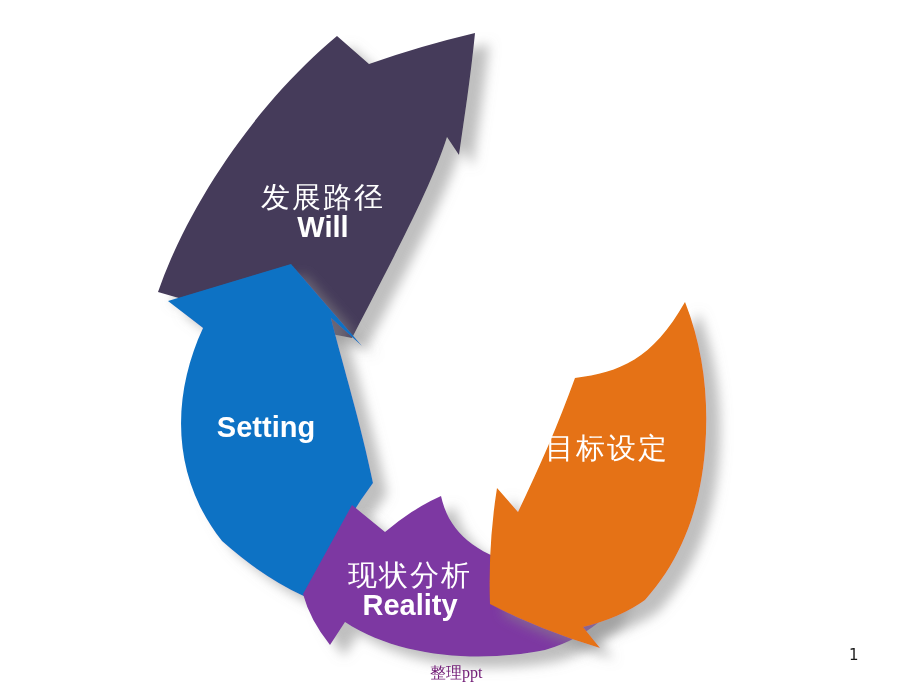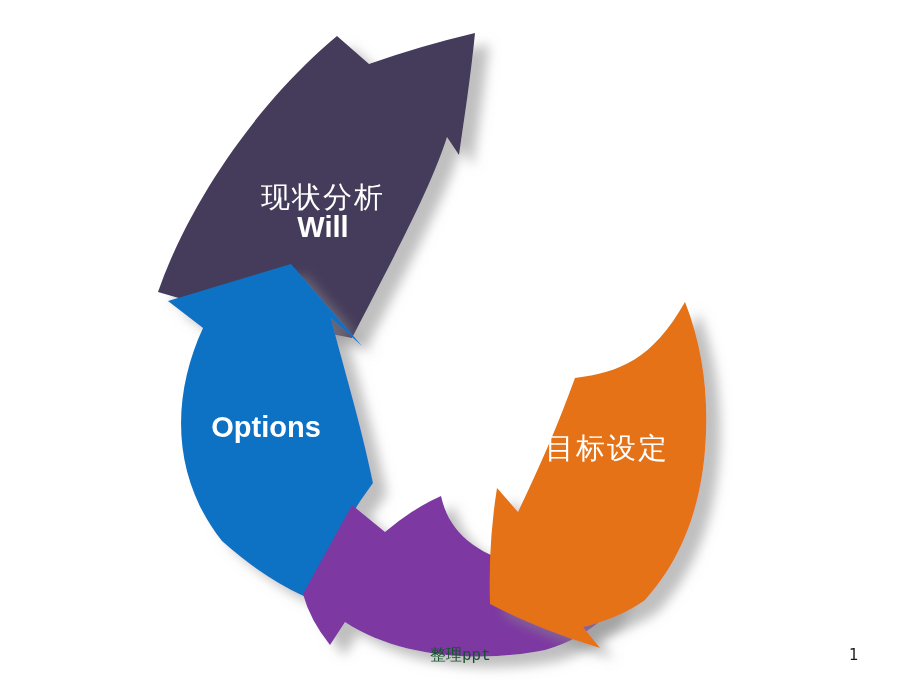--- a/index.html
+++ b/index.html
@@ -123,7 +123,7 @@
   </svg>
 
   <div class="step-label label-will">
-    <span class="zh">现状分析</span>
+    <span class="zh">发展路径</span>
     <span class="en">Will</span>
   </div>
 

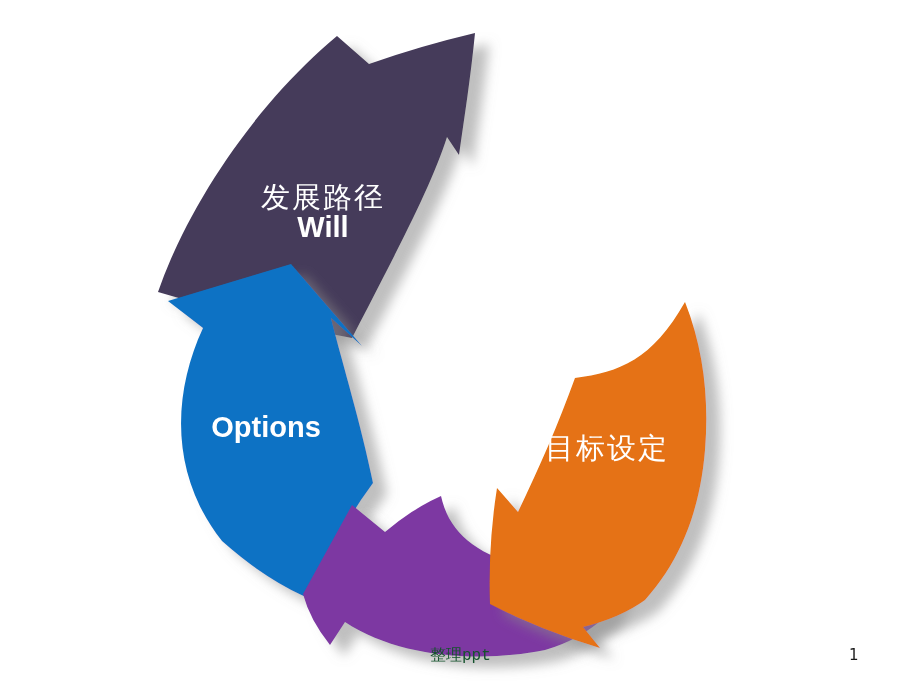--- a/index.html
+++ b/index.html
@@ -128,7 +128,7 @@
   </div>
 
   <div class="step-label label-options">
-    <span class="en">Options</span>
+    <span class="en">Setting</span>
   </div>
 
 

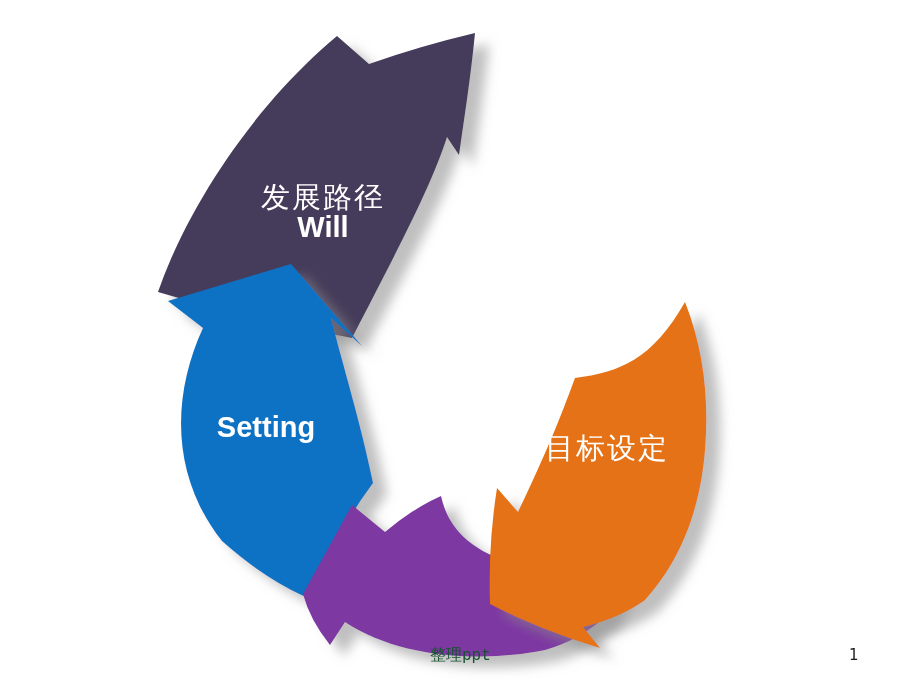--- a/index.html
+++ b/index.html
@@ -131,6 +131,10 @@
     <span class="en">Setting</span>
   </div>
 
+  <div class="step-label label-reality">
+    <span class="zh">现状分析</span>
+    <span class="en">Reality</span>
+  </div>
 
   <div class="step-label label-goal">
     <span class="zh">目标设定</span>

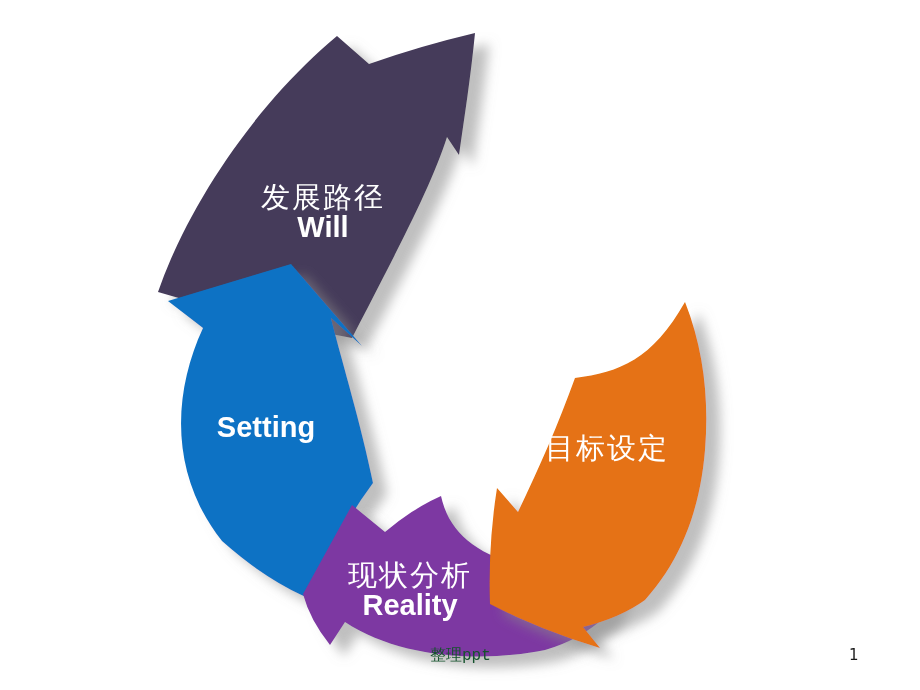--- a/index.html
+++ b/index.html
@@ -53,10 +53,10 @@
   .footer-note {
     position: absolute;
     left: 430px;
-    top: 645px;
+    top: 663px;
     font-size: 16px;
-    color: #14532d;
-    font-family: Liberation Mono, monospace;
+    color: #701a75;
+    font-family: Liberation Serif, serif;
   }
   .page-number {
     position: absolute;

